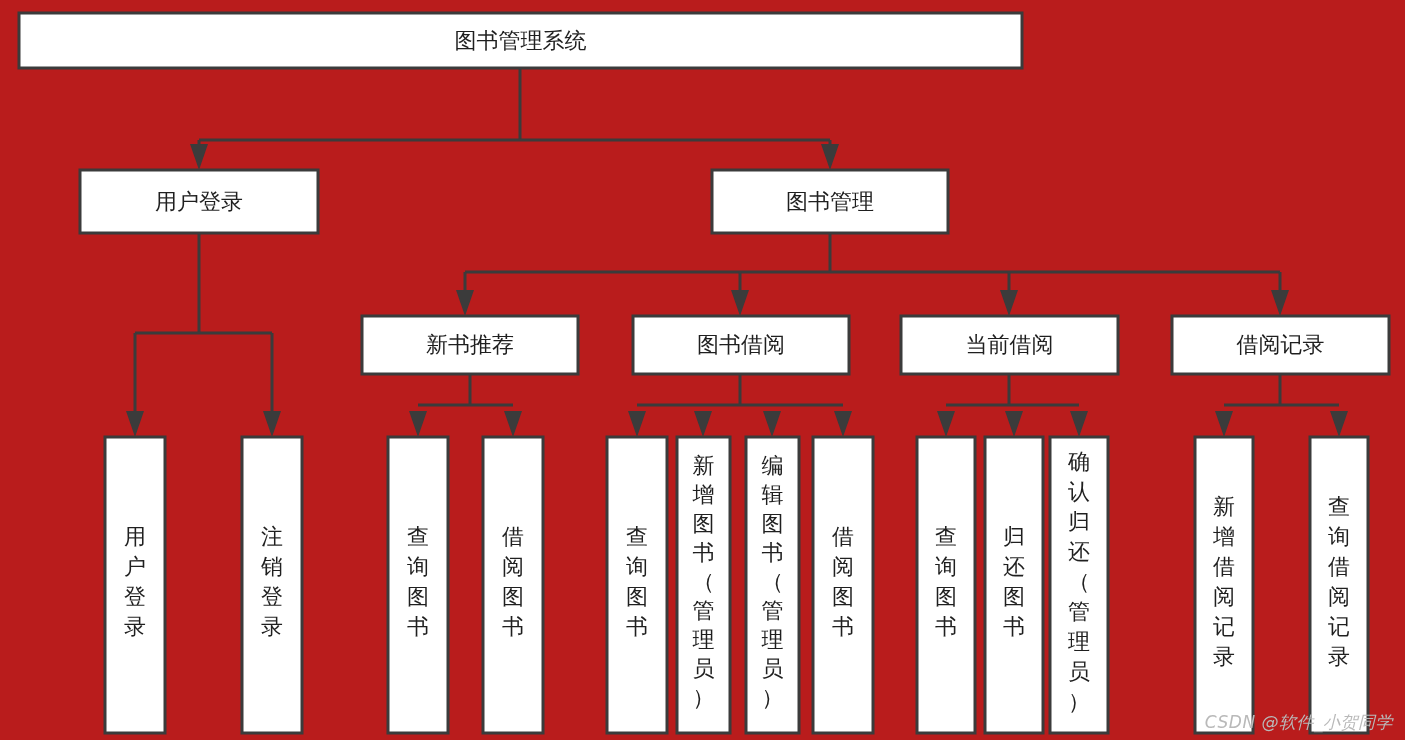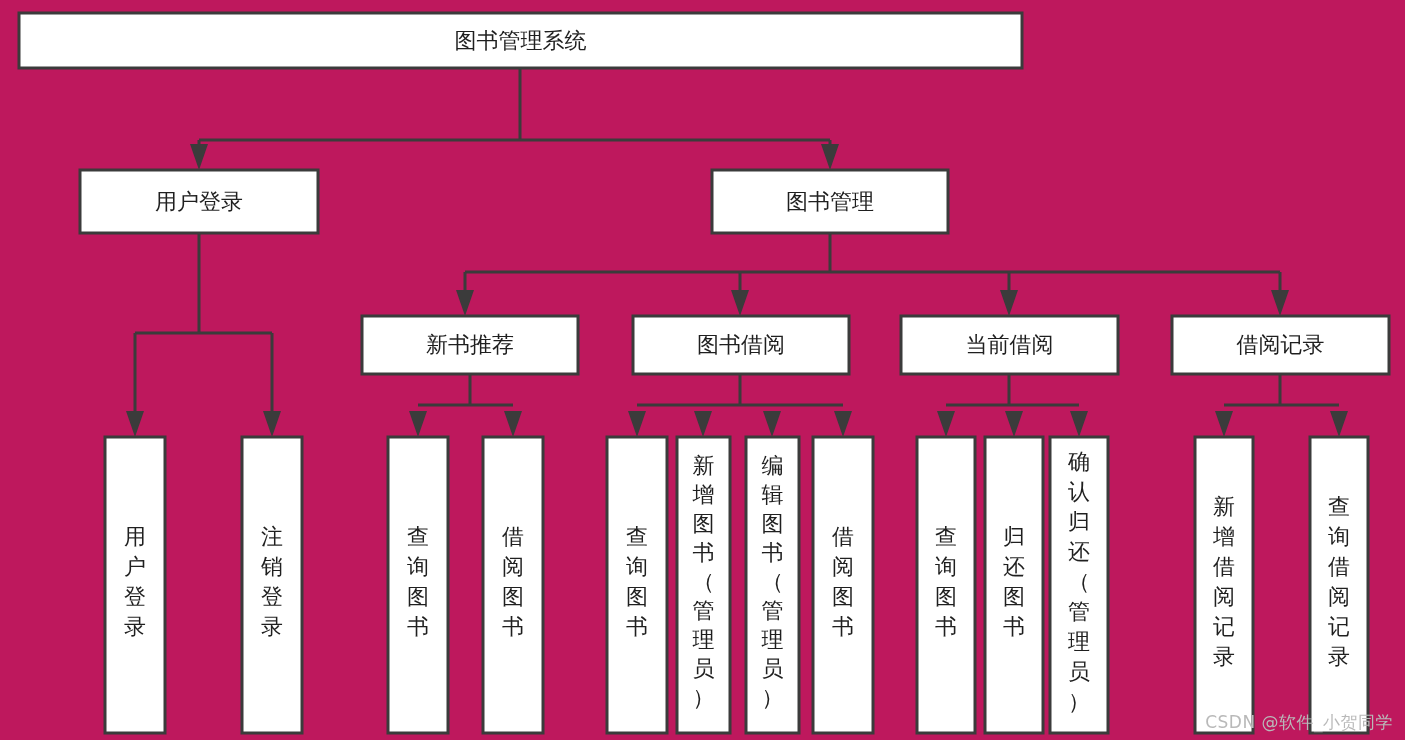--- a/index.html
+++ b/index.html
@@ -15,7 +15,7 @@
     position: relative;
     width: 1405px;
     height: 740px;
-    background: #be185d;
+    background: #b91c1c;
     overflow: hidden;
   }
   svg.diagram-canvas {

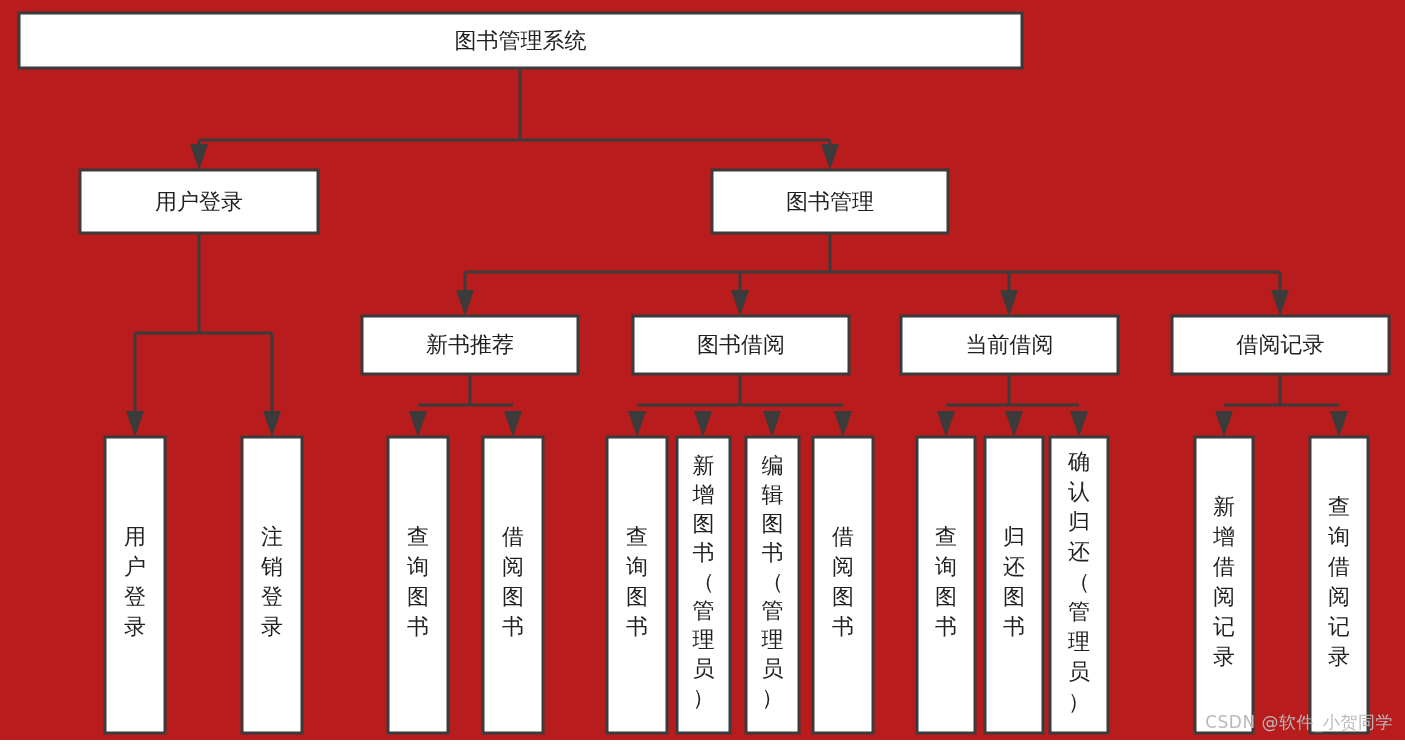--- a/index.html
+++ b/index.html
@@ -64,6 +64,7 @@
     white-space: nowrap;
     pointer-events: none;
     letter-spacing: 0.5px;
+    font-style: italic;
   }
 </style>
 </head>

